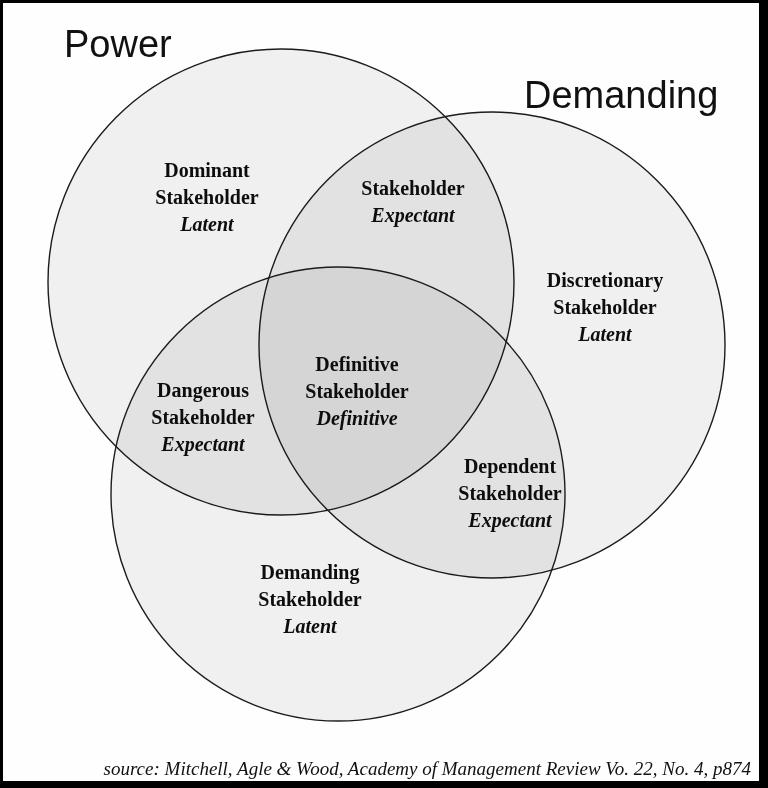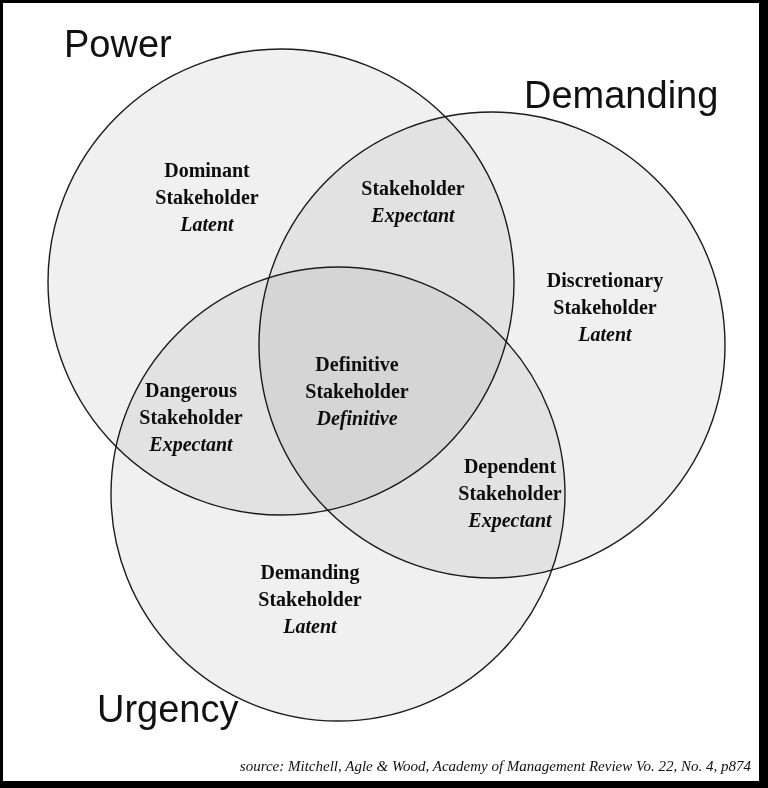--- a/index.html
+++ b/index.html
@@ -87,7 +87,7 @@
     <span class="salience">Definitive</span>
   </div>
 
-  <div class="region" style="left:188px; top:374px;">
+  <div class="region" style="left:200px; top:374px;">
     <span>Dangerous</span>
     <span>Stakeholder</span>
     <span class="salience">Expectant</span>

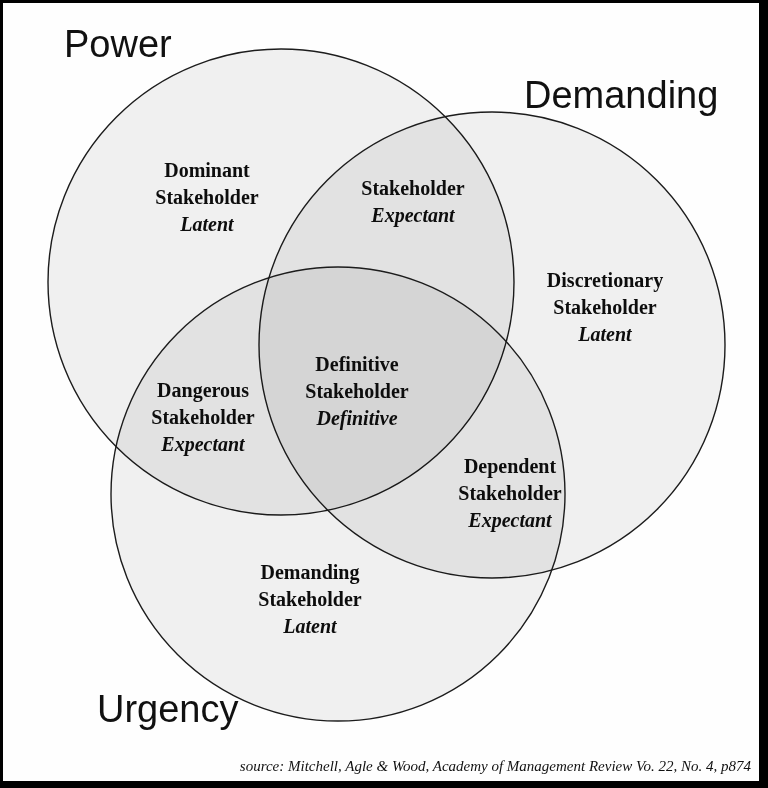--- a/index.html
+++ b/index.html
@@ -62,7 +62,6 @@
 
   <div class="set-label" style="left:521px; top:71px;">Demanding</div>
 
-  <div class="set-label" style="left:94px; top:685px;">Urgency</div>
 
   <div class="region" style="left:204px; top:154px;">
     <span>Dominant</span>

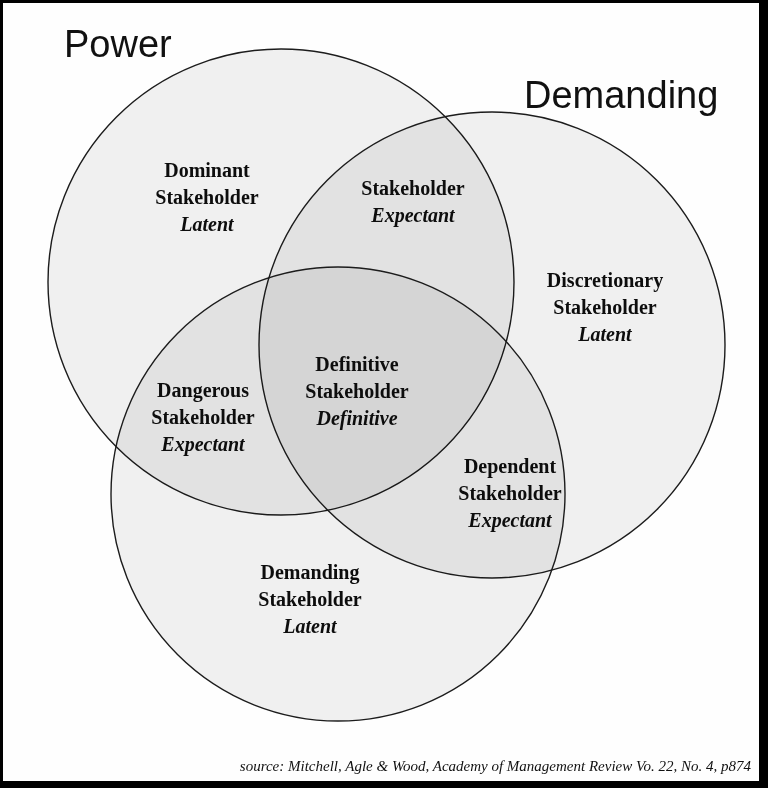--- a/index.html
+++ b/index.html
@@ -42,7 +42,7 @@
     top:755px;
     font-family:"Liberation Serif", serif;
     font-style:italic;
-    font-size:15px;
+    font-size:19px;
     color:#111111;
     white-space:nowrap;
   }

